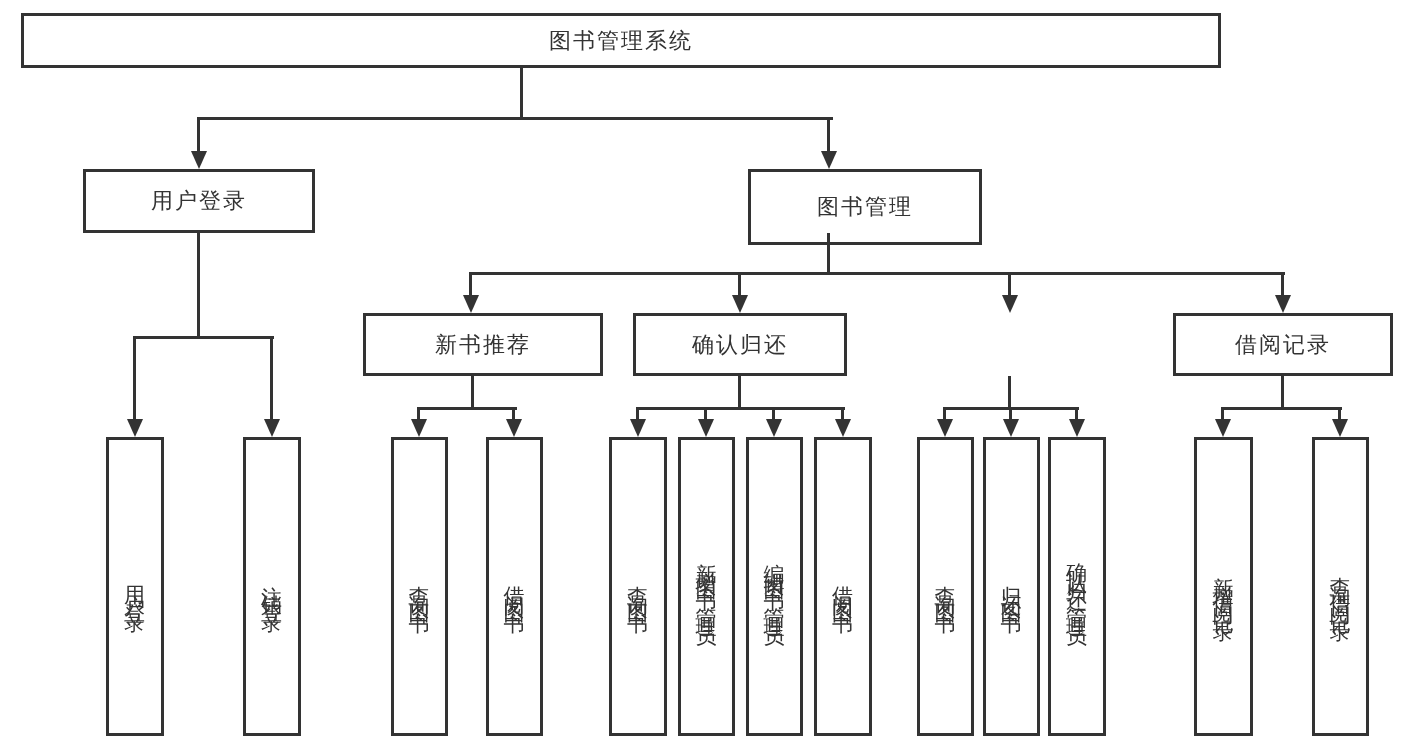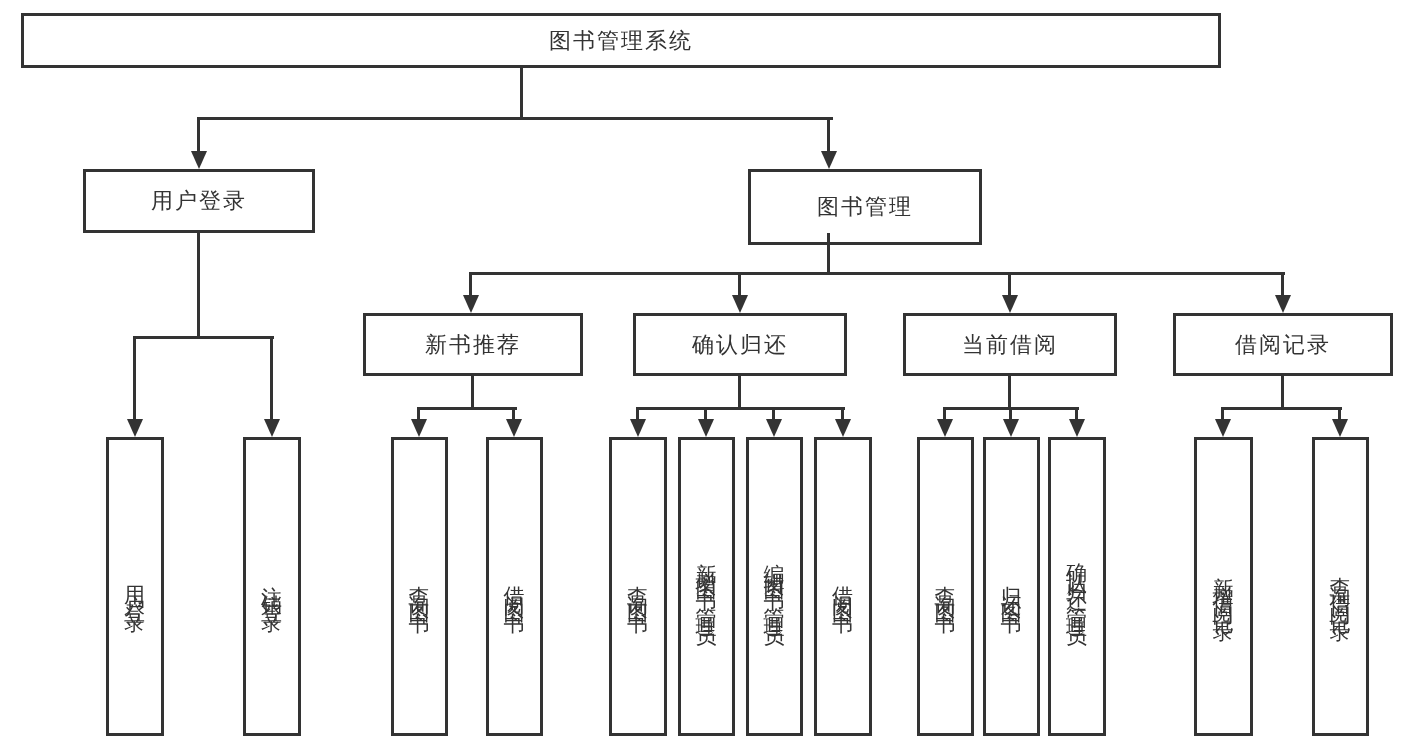--- a/index.html
+++ b/index.html
@@ -70,7 +70,7 @@
   <div class="vl" style="left:1281px;top:272px;height:23px;"></div>
   <div class="ar" style="left:1275px;top:295px;"></div>
 
-  <div class="box" style="left:363px;top:313px;width:220px;height:63px;">
+  <div class="box" style="left:363px;top:313px;width:240px;height:63px;">
     <span class="h-label">新书推荐</span>
   </div>
   <div class="box" style="left:633px;top:313px;width:214px;height:63px;">

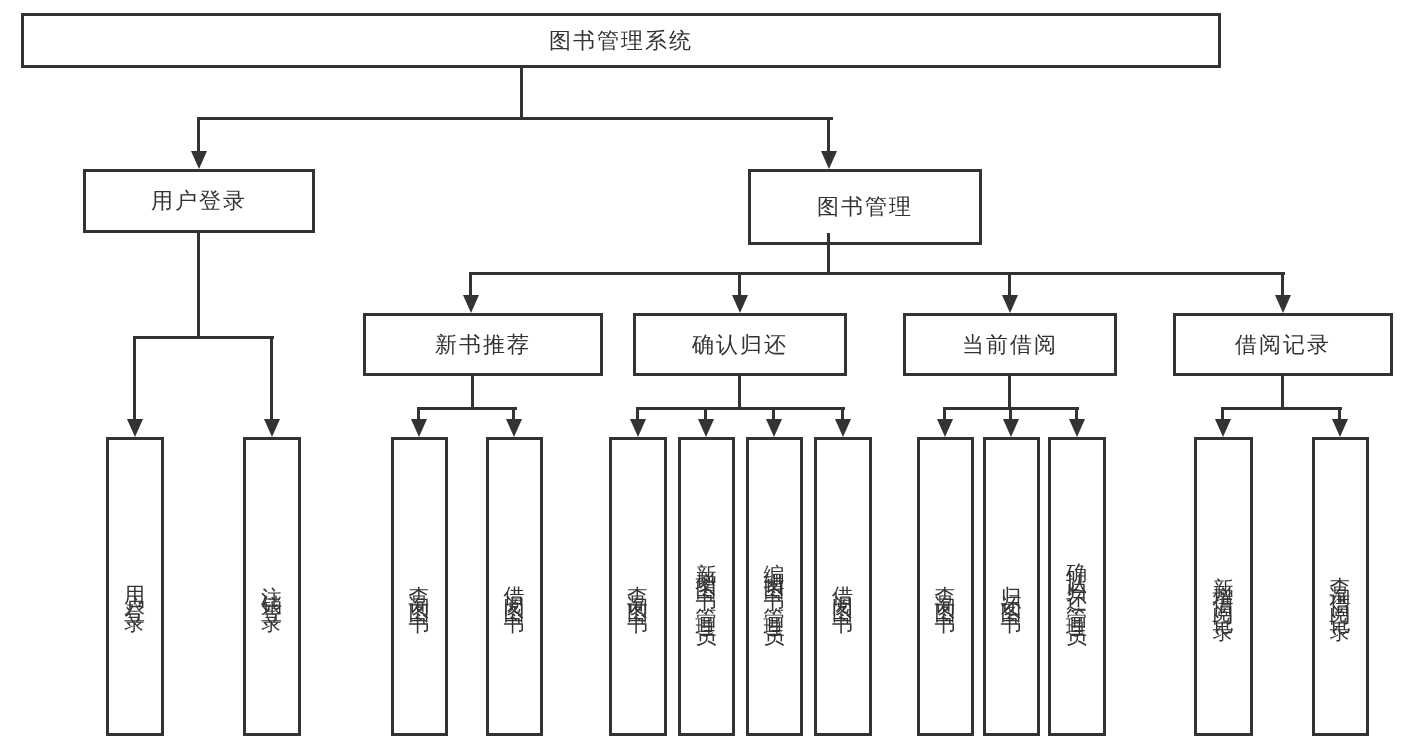--- a/index.html
+++ b/index.html
@@ -75,9 +75,6 @@
   </div>
   <div class="box" style="left:633px;top:313px;width:214px;height:63px;">
     <span class="h-label">确认归还</span>
-  </div>
-  <div class="box" style="left:903px;top:313px;width:214px;height:63px;">
-    <span class="h-label">当前借阅</span>
   </div>
   <div class="box" style="left:1173px;top:313px;width:220px;height:63px;">
     <span class="h-label">借阅记录</span>

